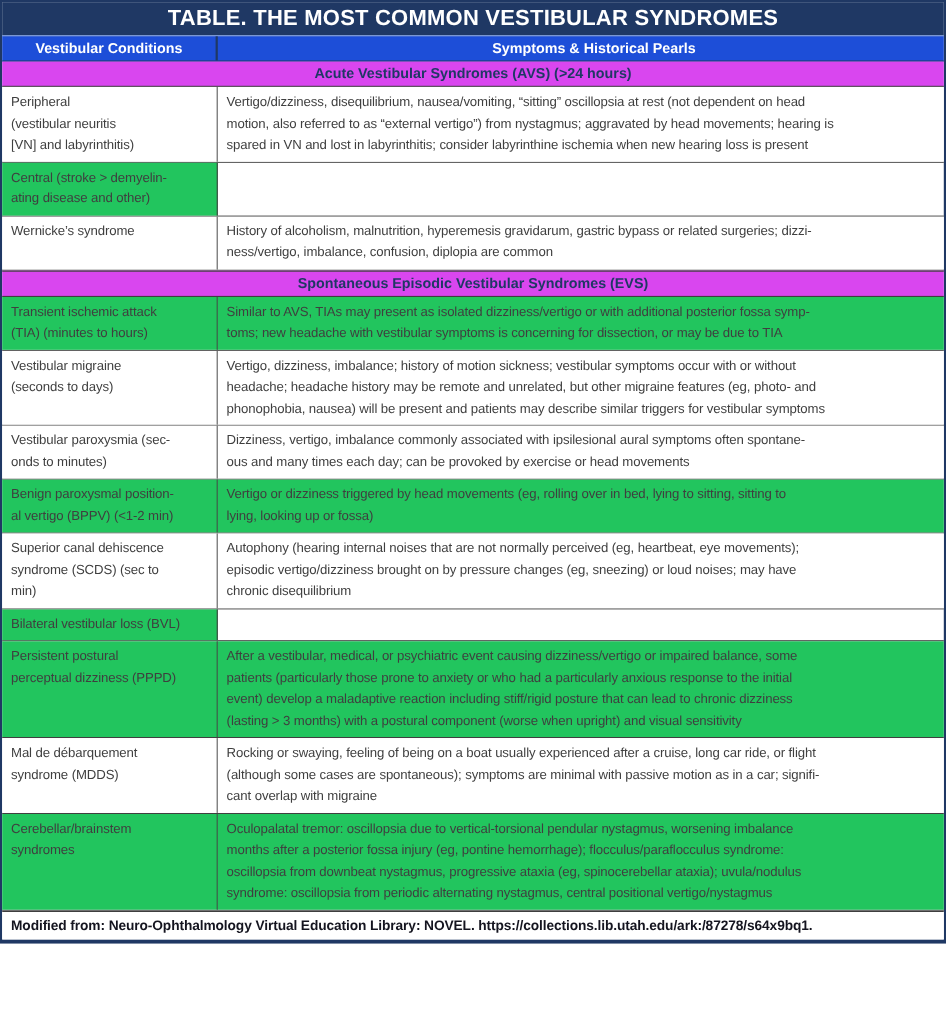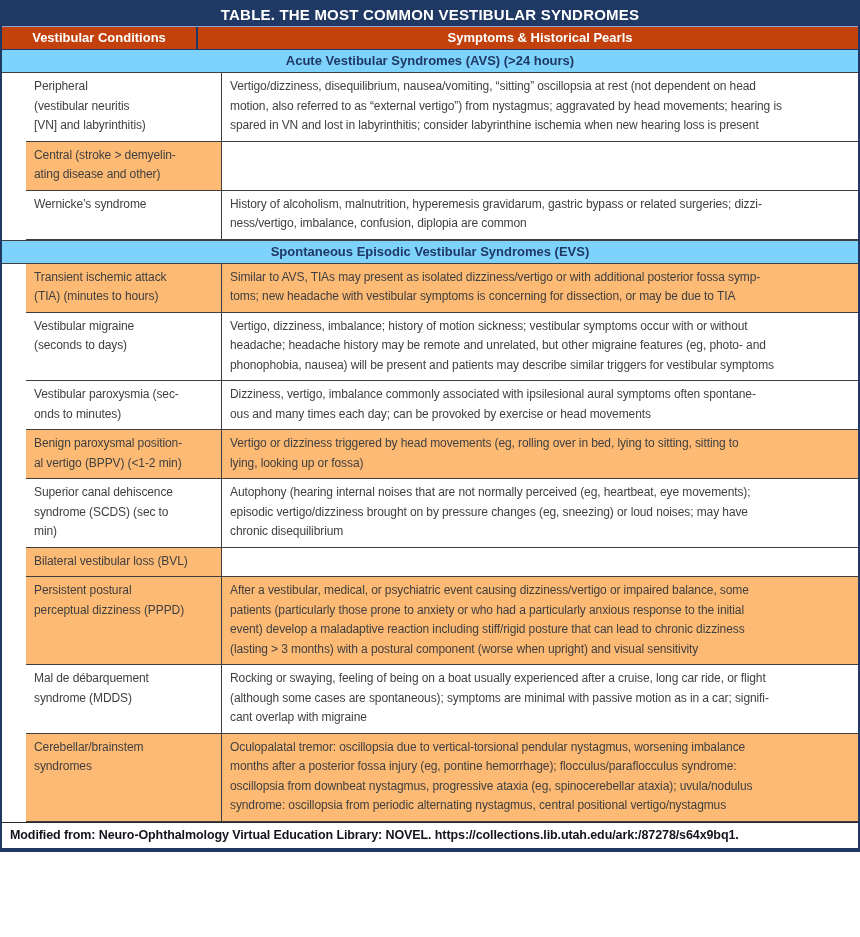--- a/index.html
+++ b/index.html
@@ -22,7 +22,7 @@
     background: #1F3864;
     color: #ffffff;
     font-weight: bold;
-    font-size: 15px;
+    font-size: 20px;
     letter-spacing: 0.2px;
     text-align: center;
     padding: 4px 6px 3px 6px;

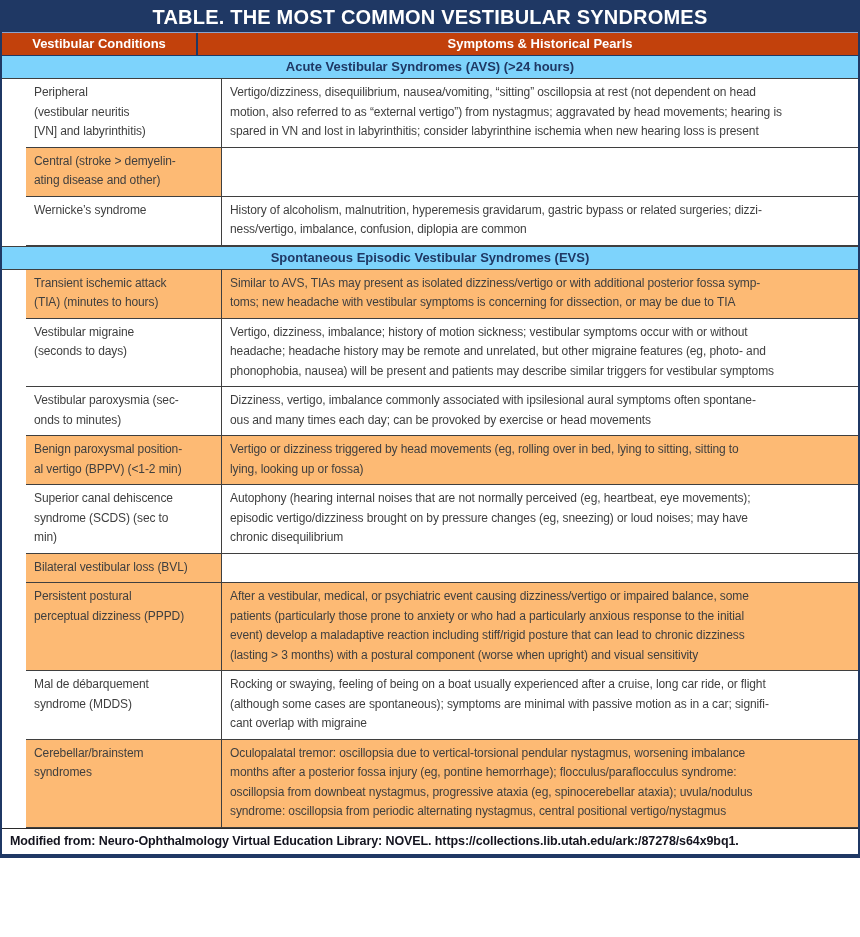--- a/index.html
+++ b/index.html
@@ -30,7 +30,7 @@
   
   .col-header-row {
     display: flex;
-    background: #c2410c;
+    background: #1d4ed8;
     border-top: 1px solid #8aa4d0;
     border-bottom: 1px solid #1F3864;
     gap: 24px;

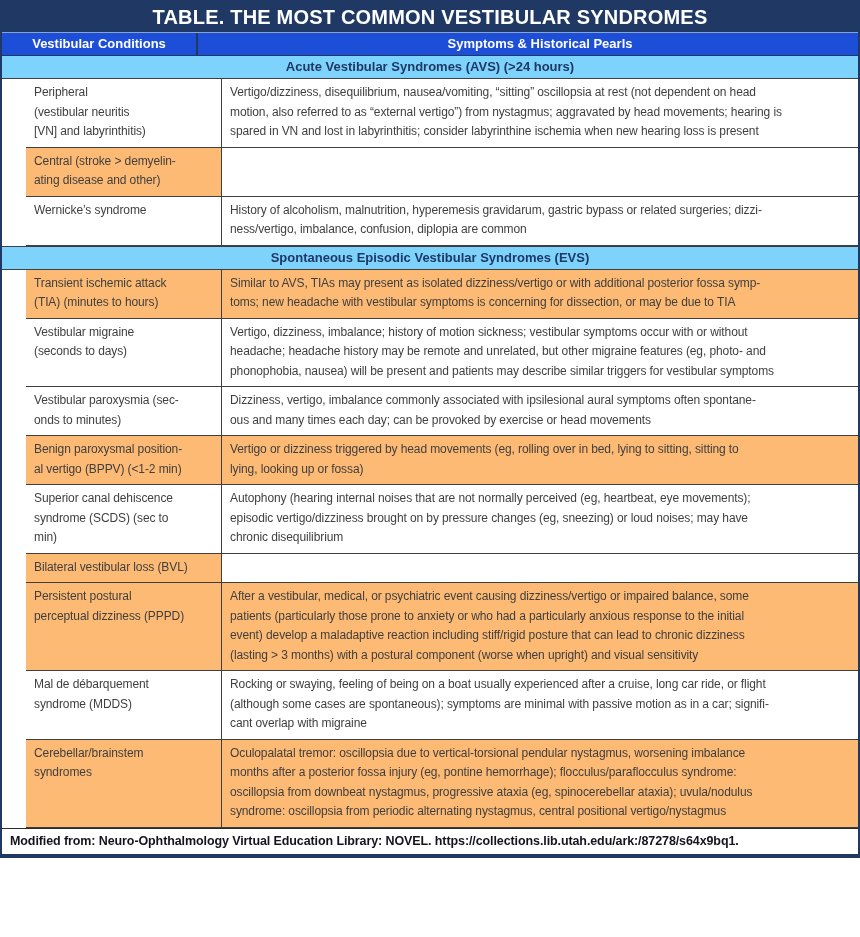--- a/index.html
+++ b/index.html
@@ -51,7 +51,7 @@
   .col-hdr.right { flex: 1; }
   
   .section-hdr {
-    background: #7dd3fc;
+    background: #d946ef;
     color: #1F3864;
     font-weight: bold;
     font-size: 13px;

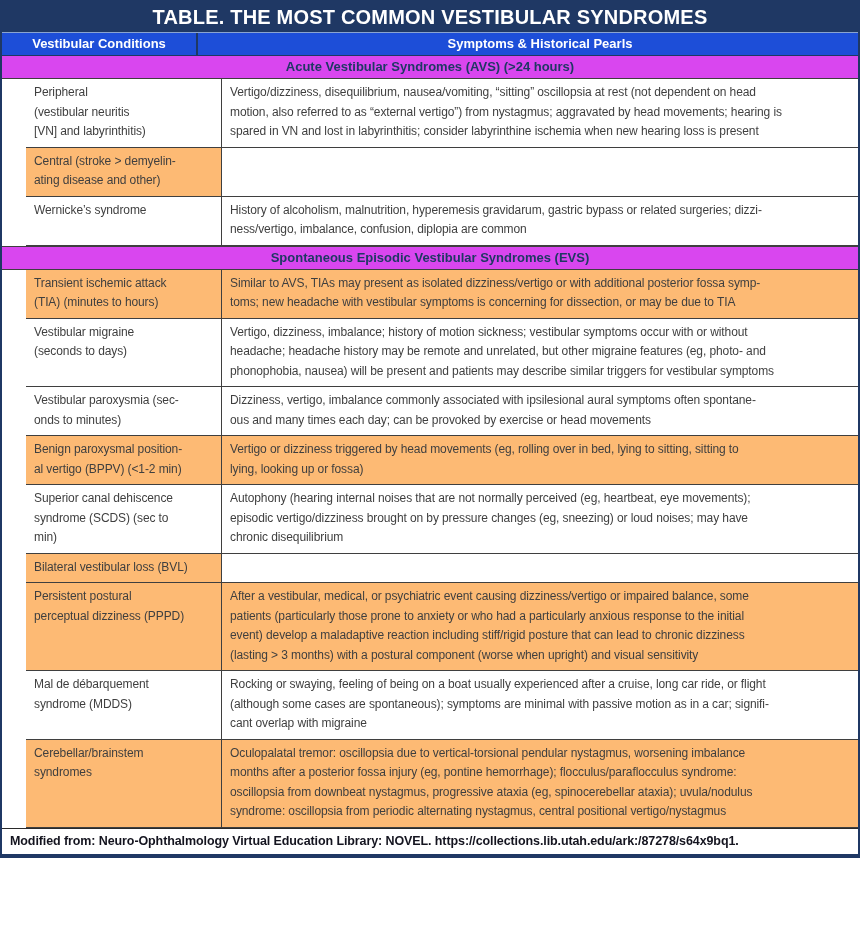--- a/index.html
+++ b/index.html
@@ -63,7 +63,6 @@
   .body-row {
     display: flex;
     border-bottom: 1px solid #3f3f3f;
-    margin-left: 24px;
   }
   .body-row:last-of-type { border-bottom: none; }
   .cell {

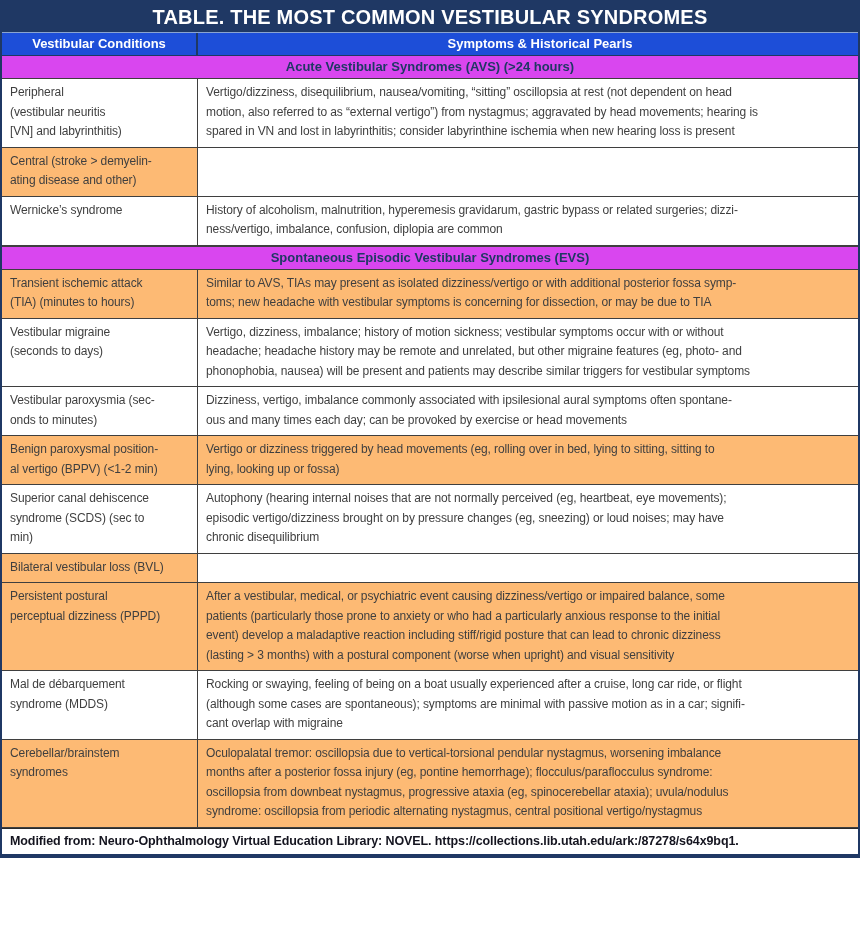--- a/index.html
+++ b/index.html
@@ -81,7 +81,7 @@
   }
   .cell.symp { flex: 1; }
   .bg-white { background: #ffffff; }
-  .bg-alt   { background: #fdba74; }
+  .bg-alt   { background: #22c55e; }
   .bg-gray  { background: #E7E6E6; }
   
   .section-hdr { border-top: 1px solid #3f3f3f; }

